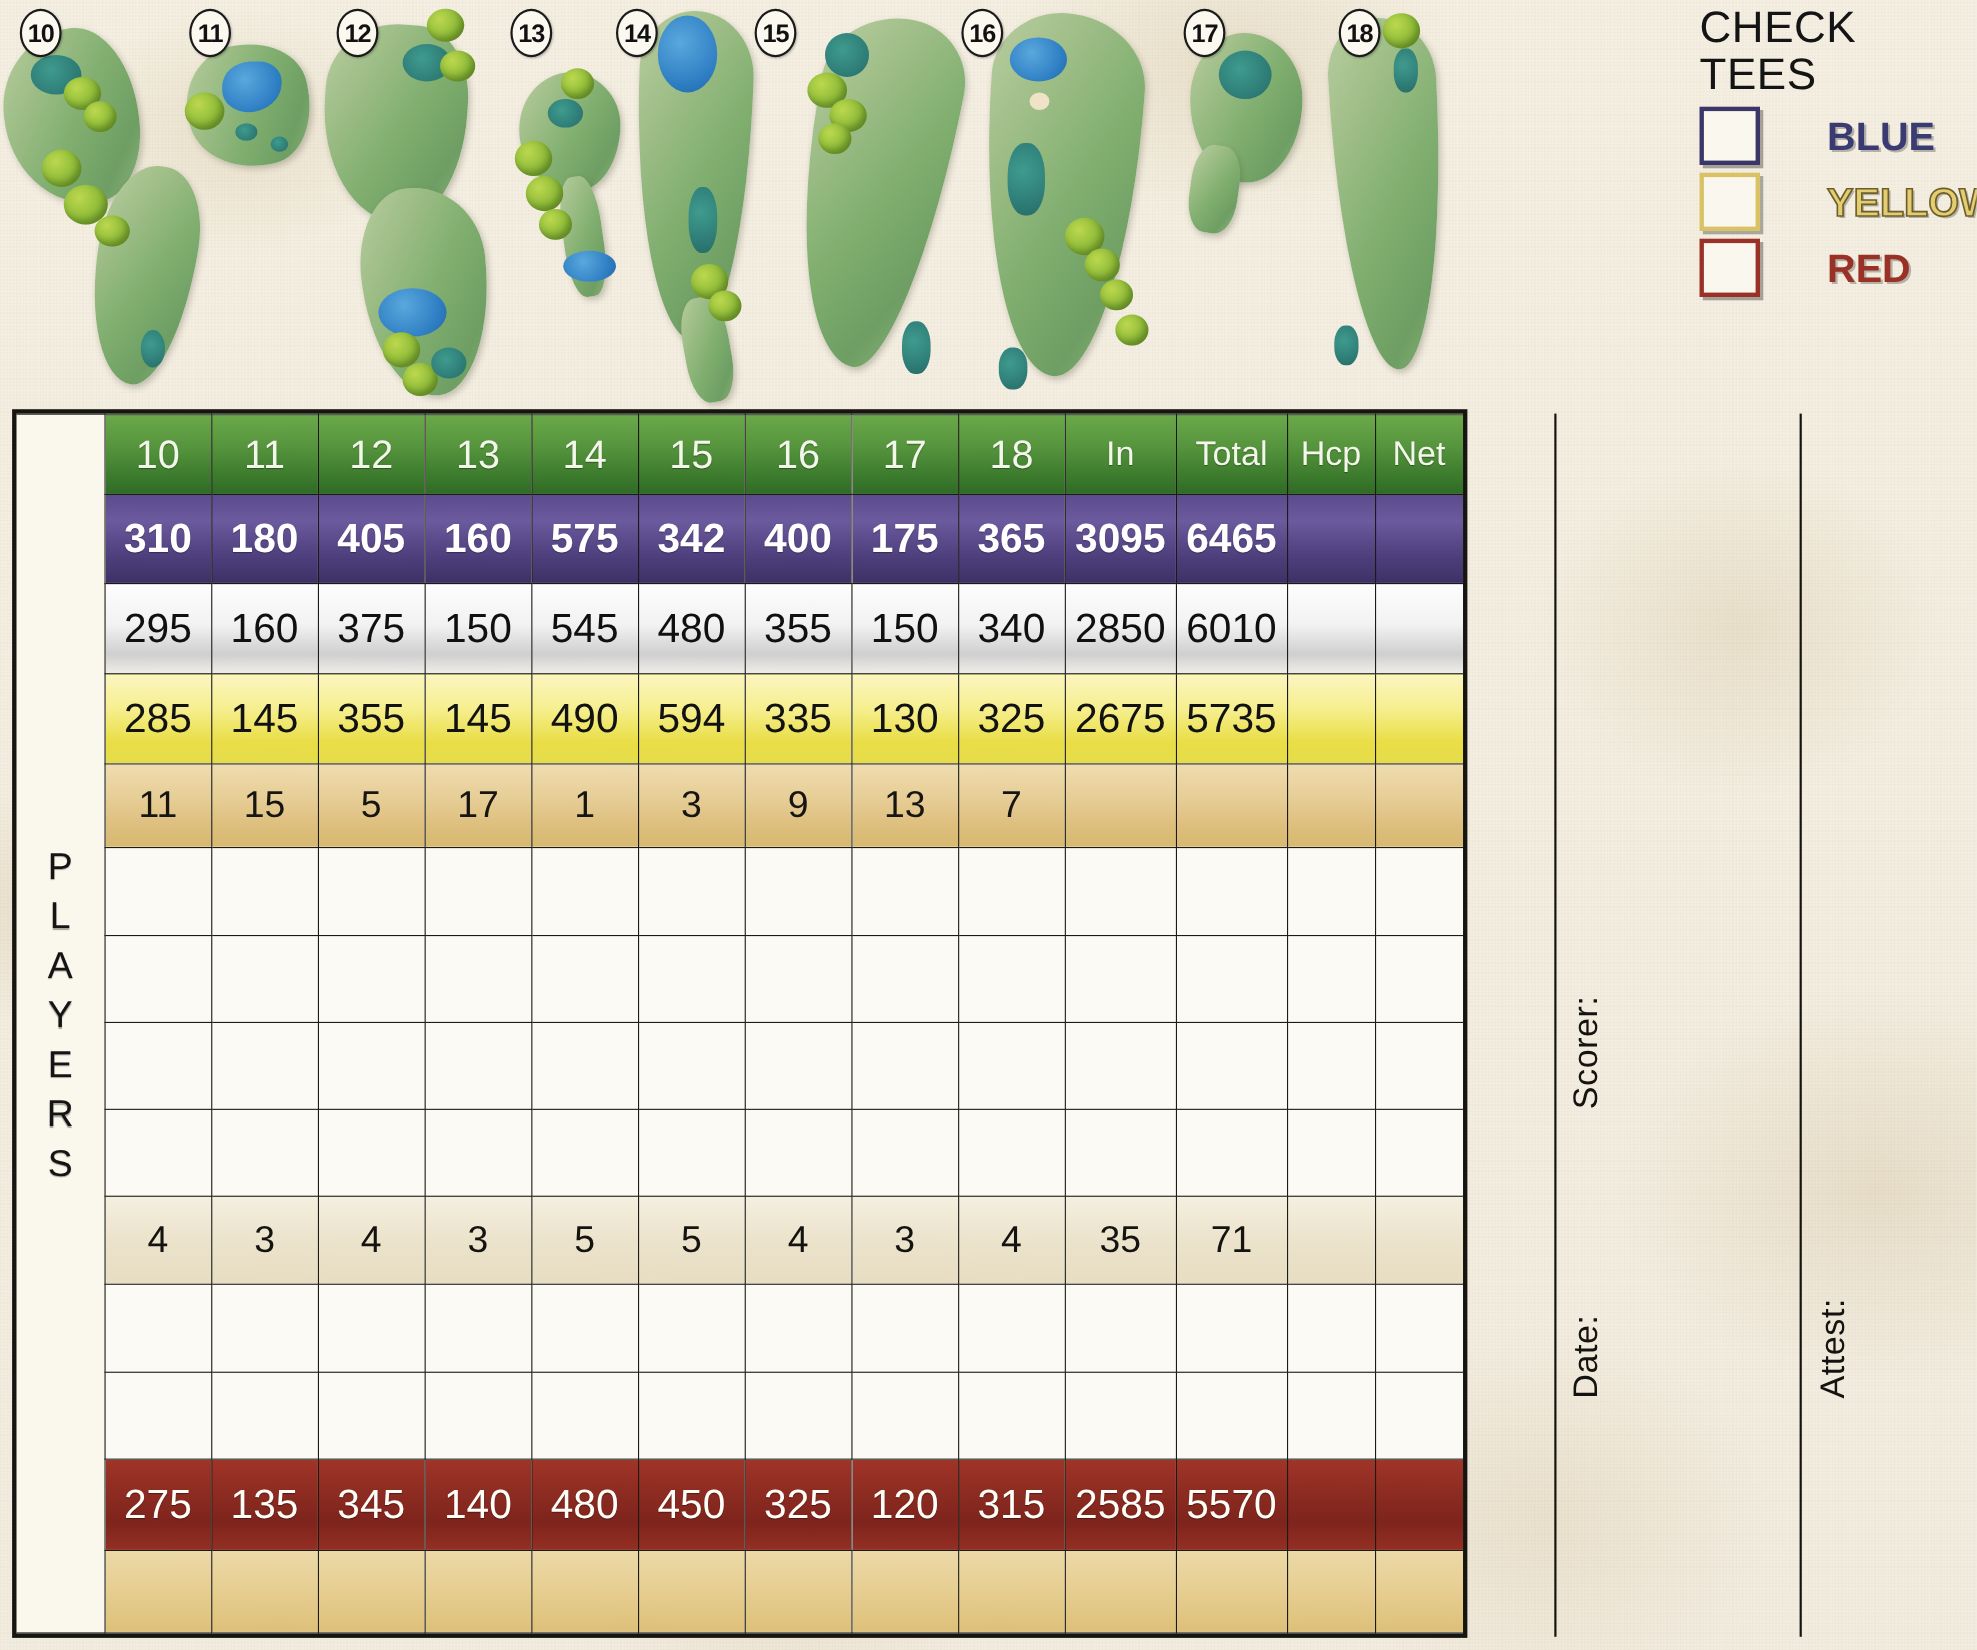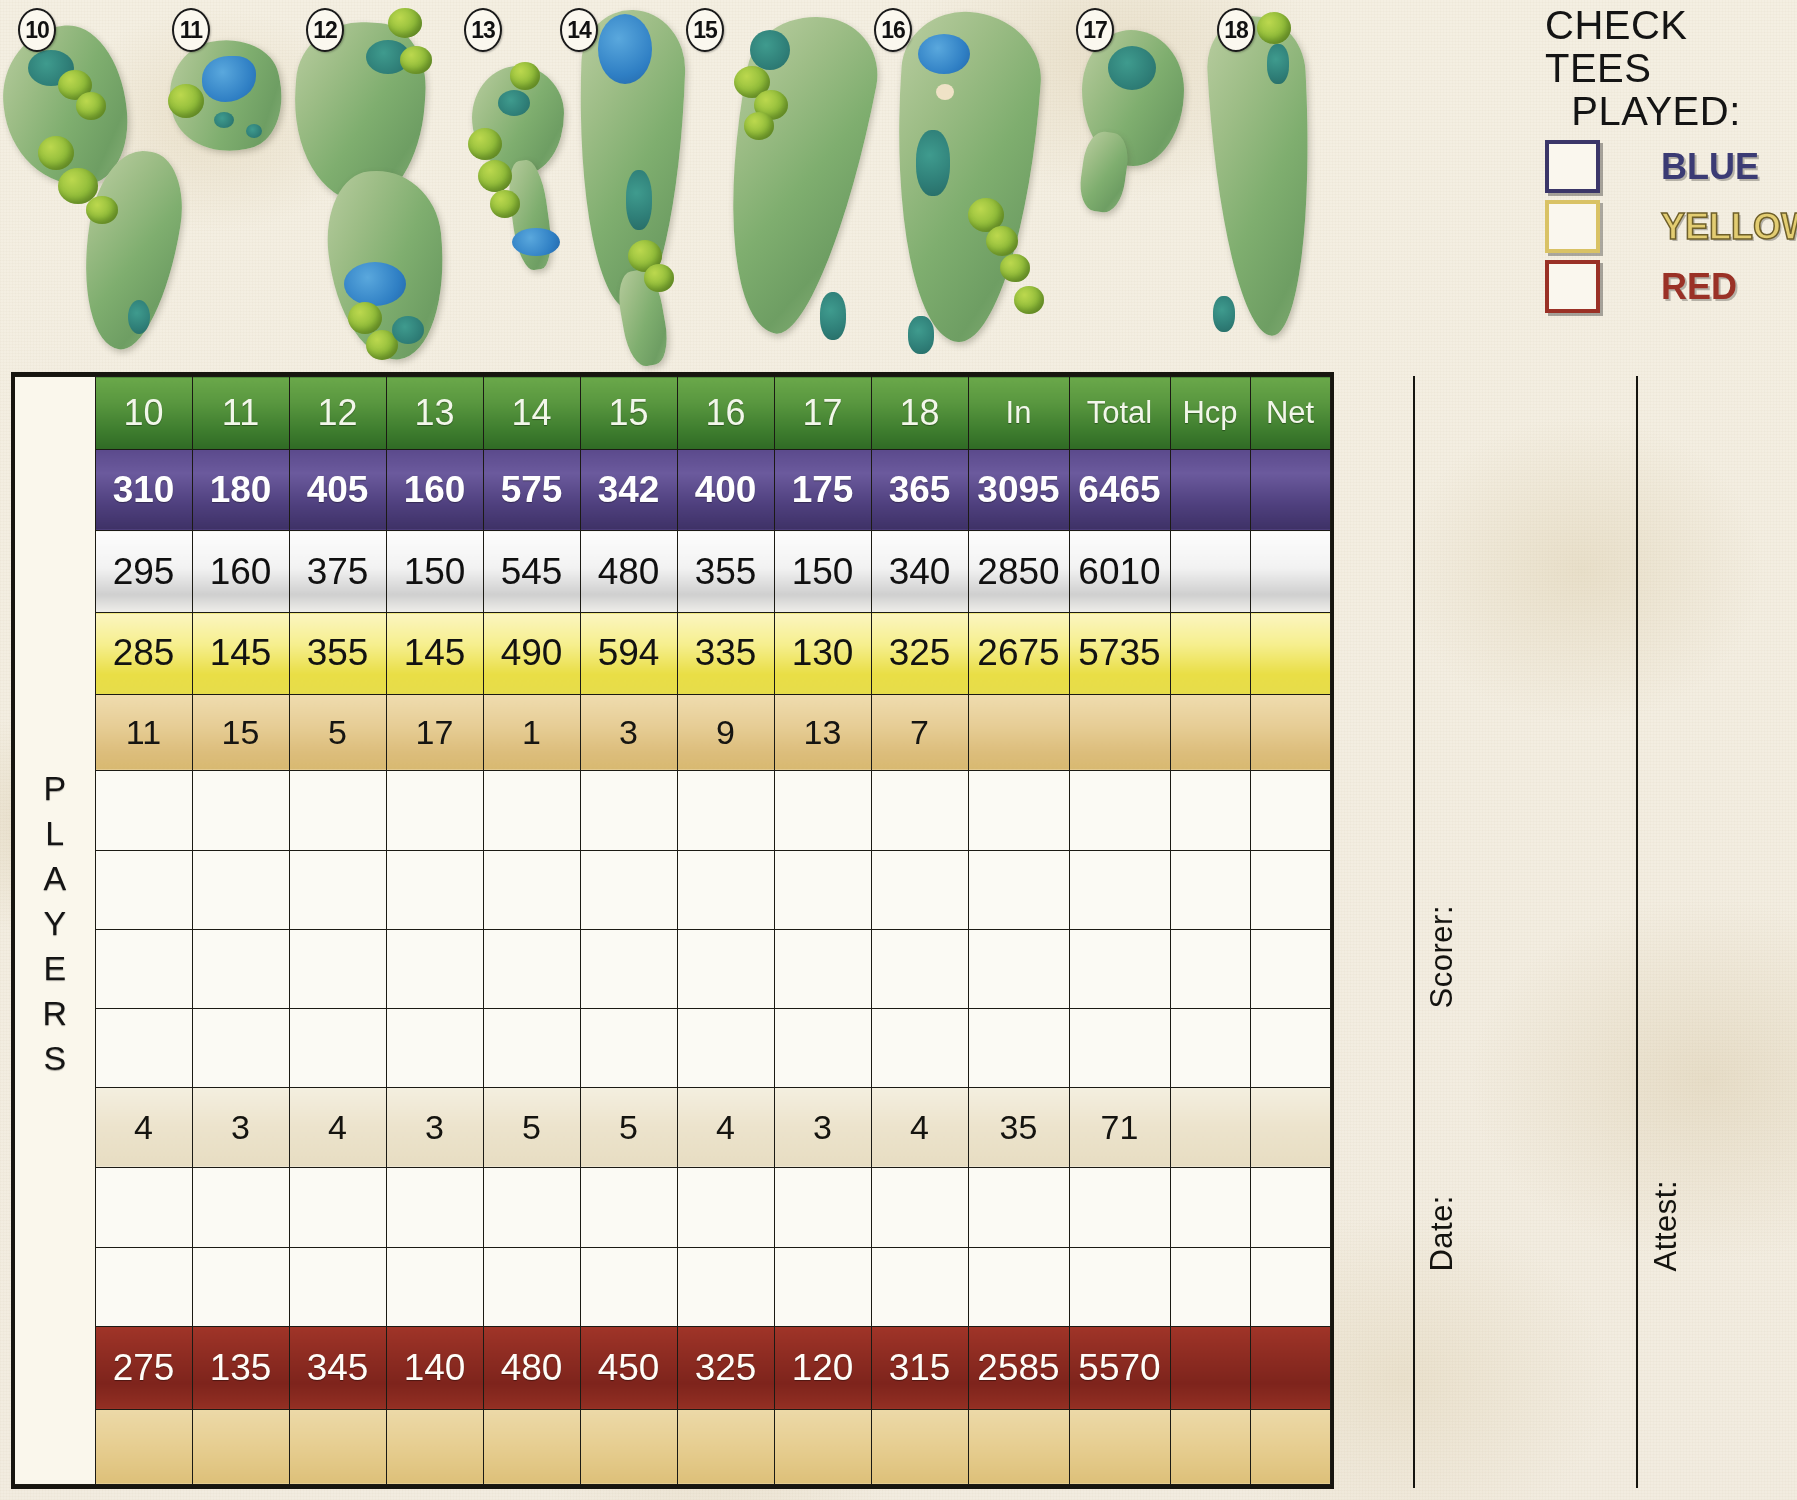--- a/index.html
+++ b/index.html
@@ -224,7 +224,6 @@
 
 <div id="tees">
   <div class="tees-title">CHECK TEES</div>
-  <div class="tees-title l2">PLAYED:</div>
 
   <div class="tee-row">
     <div class="tee-box" style="border:4px solid #3b3668;box-shadow:3px 3px 0 rgba(20,20,20,.35);"></div>

